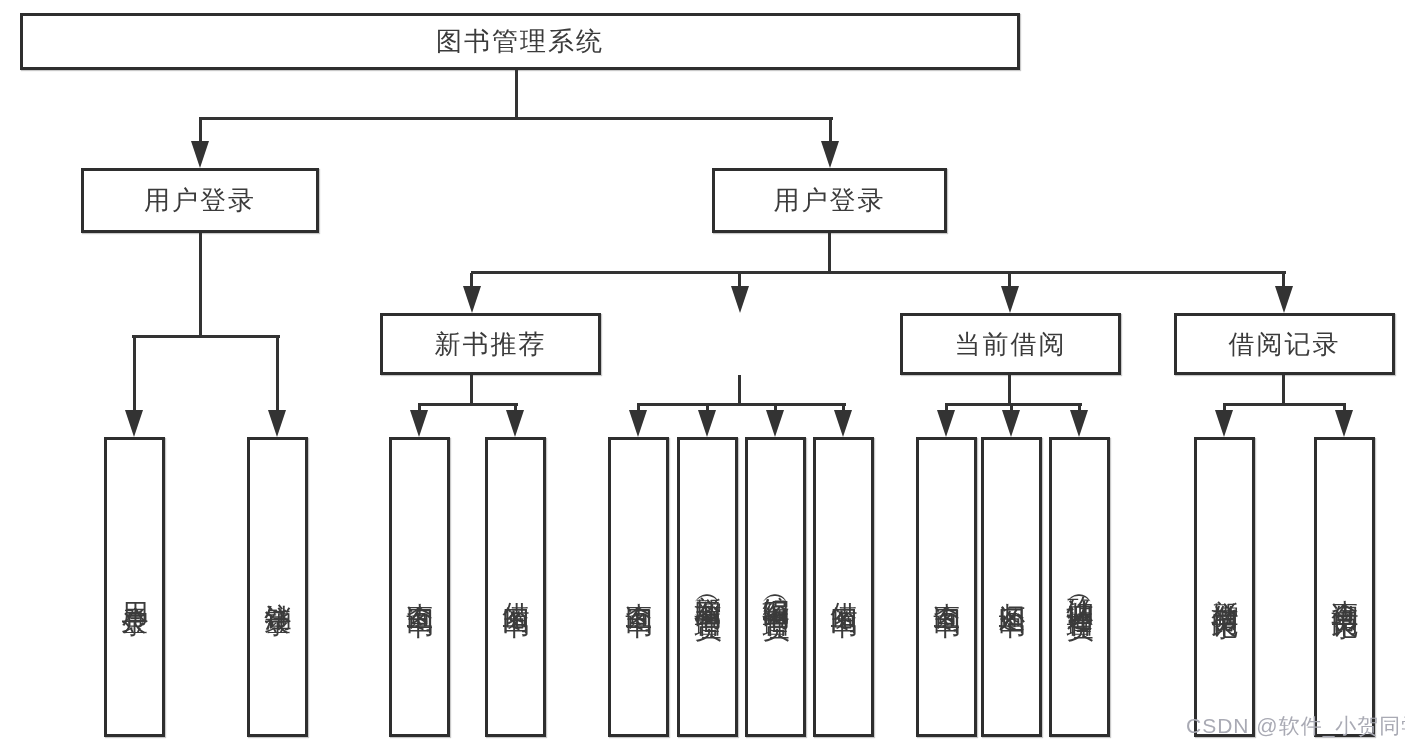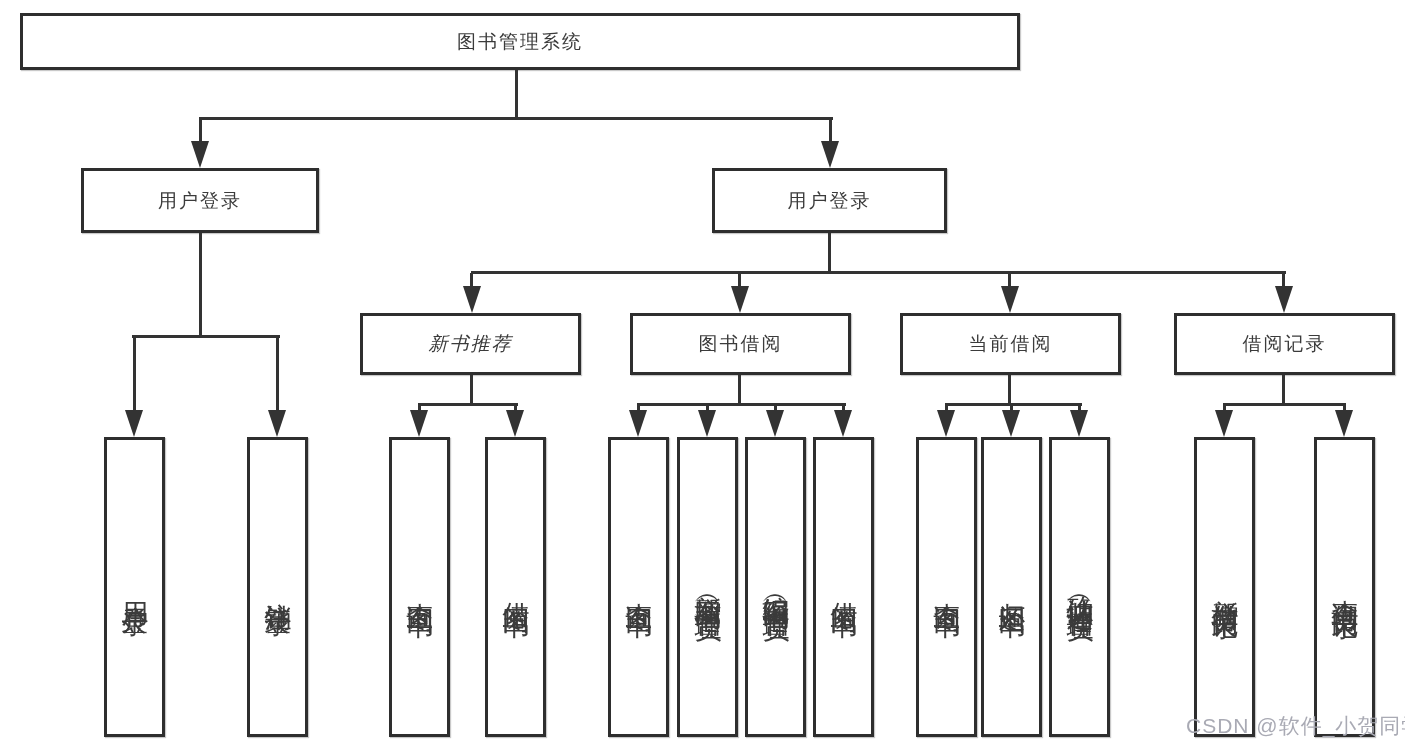--- a/index.html
+++ b/index.html
@@ -21,7 +21,7 @@
     align-items: center;
     justify-content: center;
     color: #3b3b3b;
-    font-size: 19px;
+    font-size: 26px;
     letter-spacing: 2px;
     box-shadow: 1px 1px 1px rgba(100,100,100,0.35);
   }

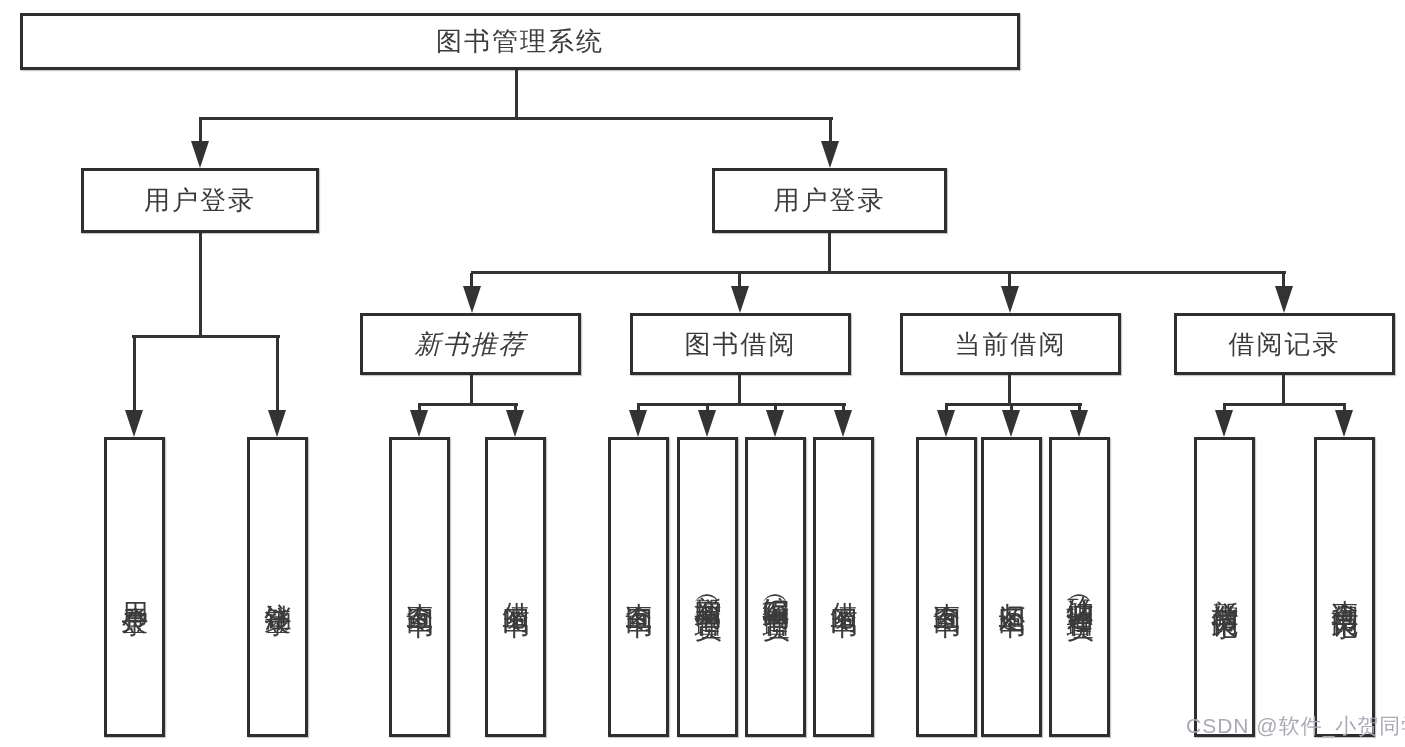--- a/index.html
+++ b/index.html
@@ -95,7 +95,7 @@
   <div class="vline" style="left:1282px; top:273px; height:16px;"></div>
   <div class="arrow" style="left:1275px; top:286px;"></div>
 
-  <div class="box l3 hbox" style="left:360px;font-style:italic;">新书推荐</div>
+  <div class="box l3 hbox" style="left:380px;">新书推荐</div>
   <div class="box l3 hbox" style="left:630px;">图书借阅</div>
   <div class="box l3 hbox" style="left:900px;">当前借阅</div>
   <div class="box l3 hbox" style="left:1174px;">借阅记录</div>

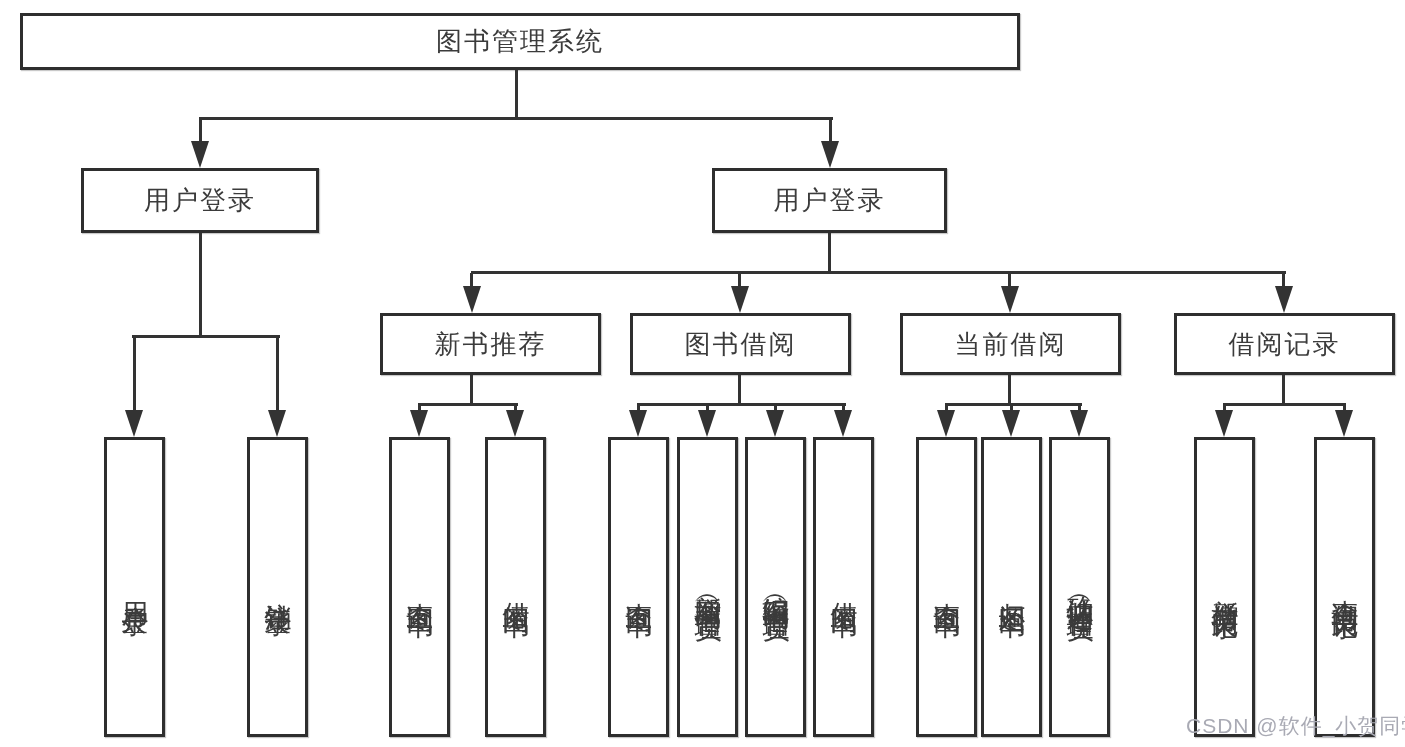--- a/index.html
+++ b/index.html
@@ -96,7 +96,6 @@
   <div class="arrow" style="left:1275px; top:286px;"></div>
 
   <div class="box l3 hbox" style="left:380px;">新书推荐</div>
-  <div class="box l3 hbox" style="left:630px;">图书借阅</div>
   <div class="box l3 hbox" style="left:900px;">当前借阅</div>
   <div class="box l3 hbox" style="left:1174px;">借阅记录</div>
 

